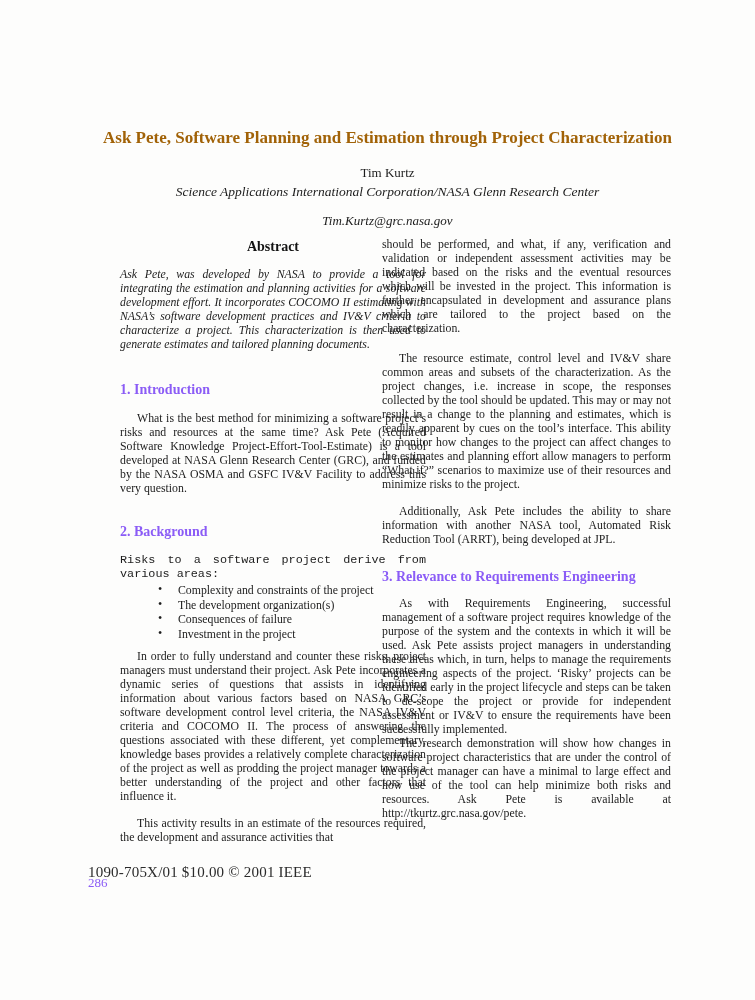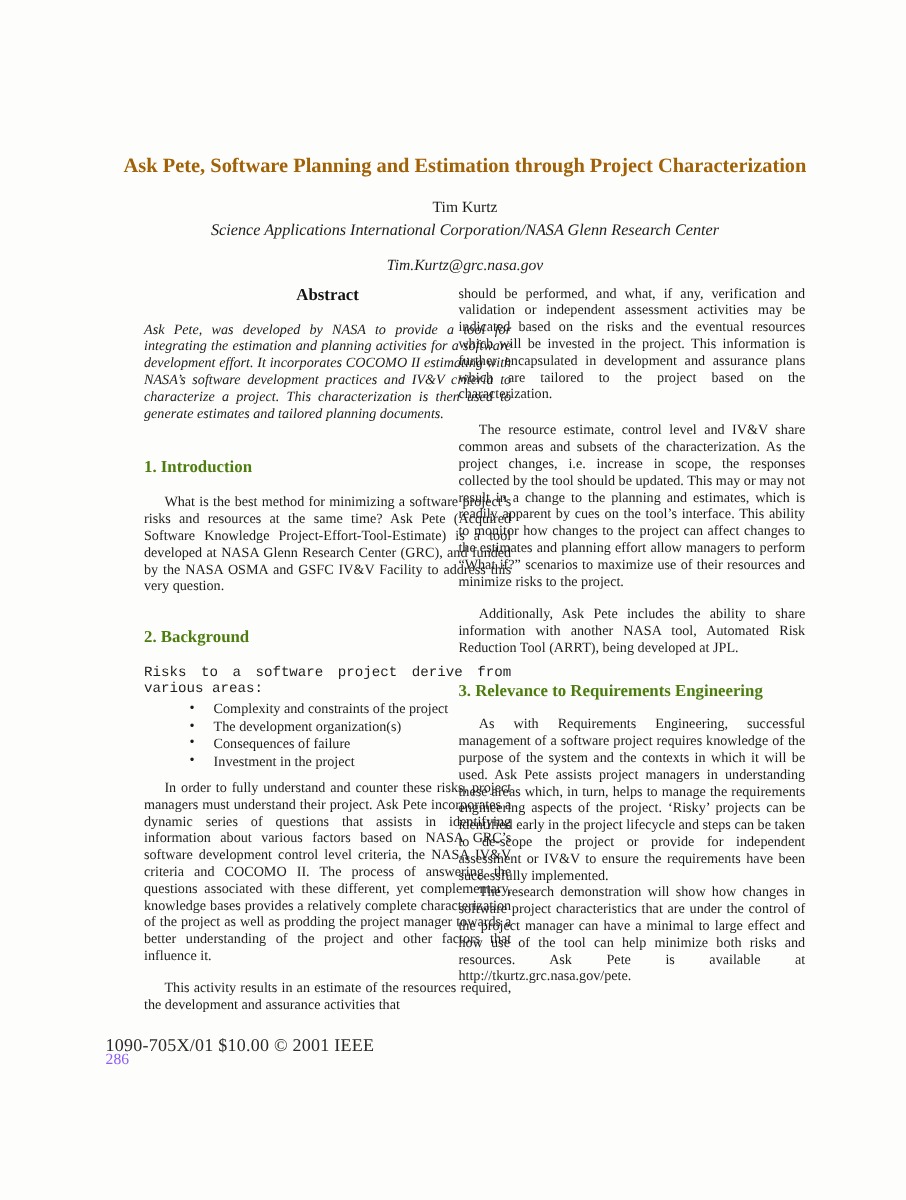--- a/index.html
+++ b/index.html
@@ -54,7 +54,7 @@
   h2.sec {
     font-size: 14px;
     font-weight: bold;
-    color: #4d7c0f;
+    color: #8b5cf6;
     text-align: left;
     margin-top: 28px;
     margin-bottom: 12px;

